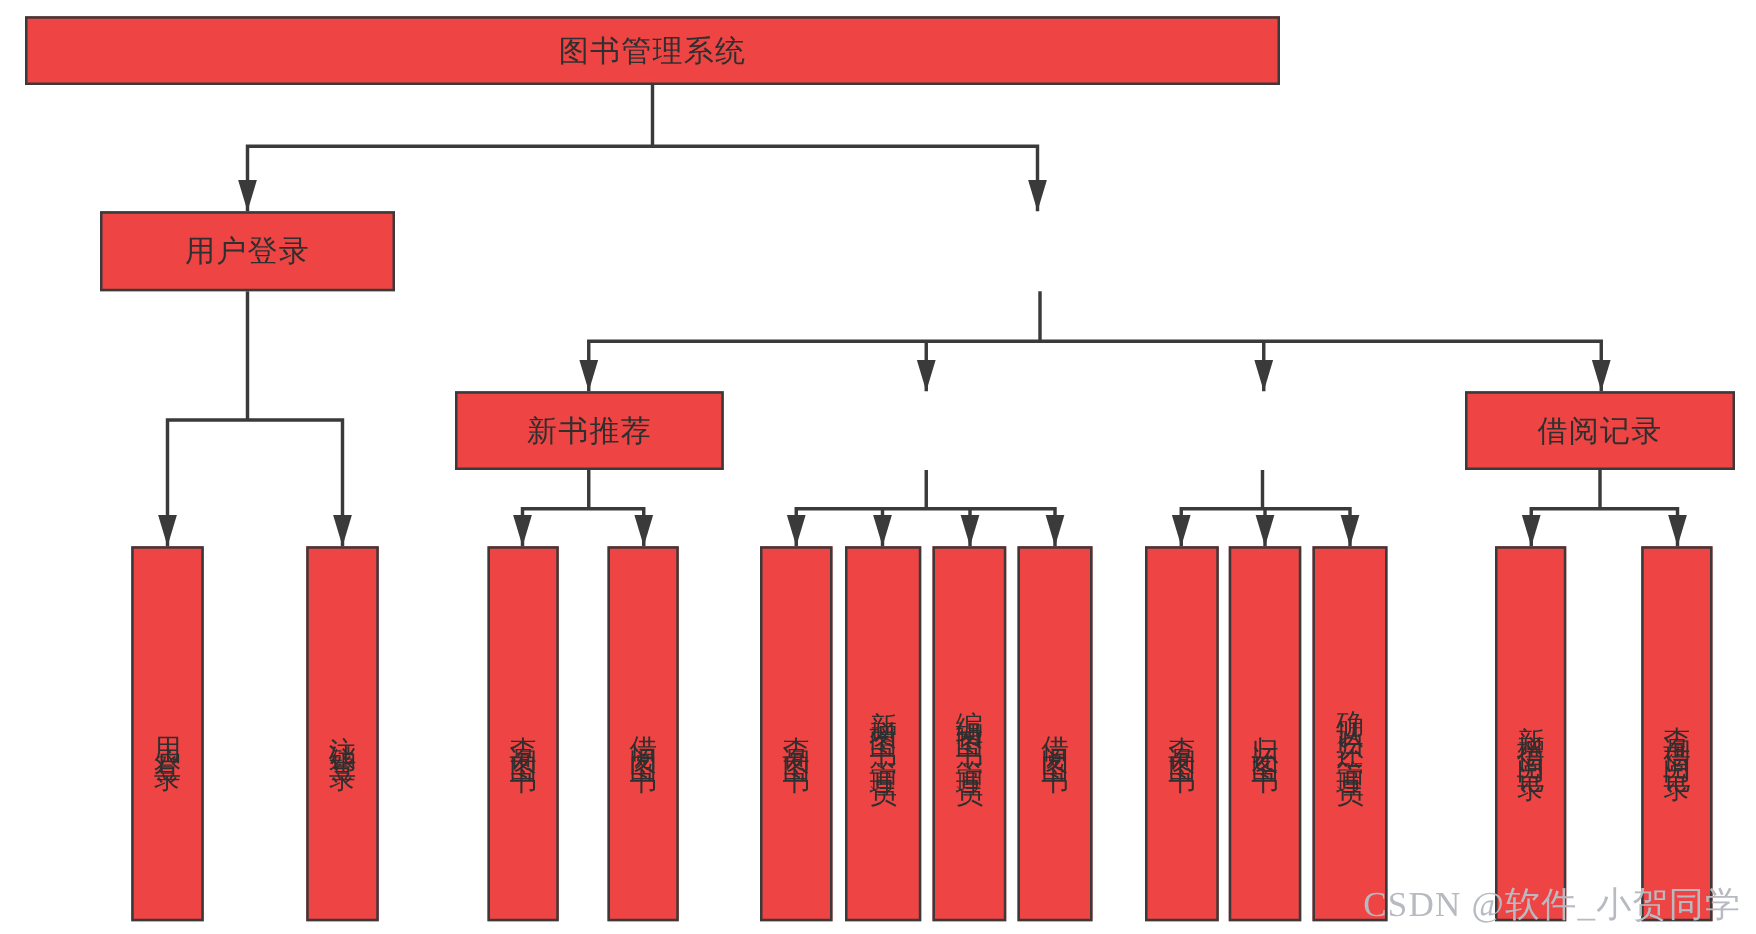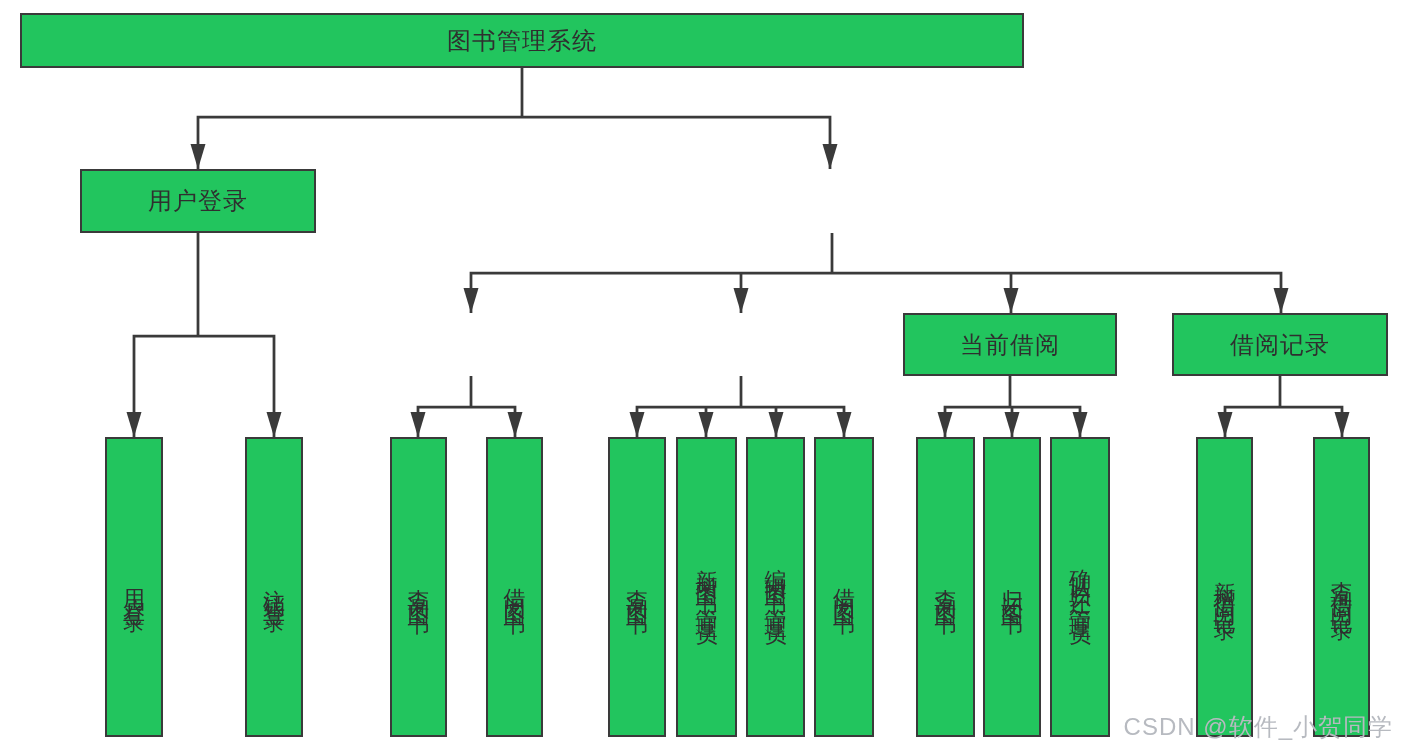--- a/index.html
+++ b/index.html
@@ -36,7 +36,7 @@
     position: absolute;
     z-index: 2;
     box-sizing: border-box;
-    background: #22c55e;
+    background: #ef4444;
     border: 2.5px solid var(--line, #383838);
     display: flex;
     align-items: center;

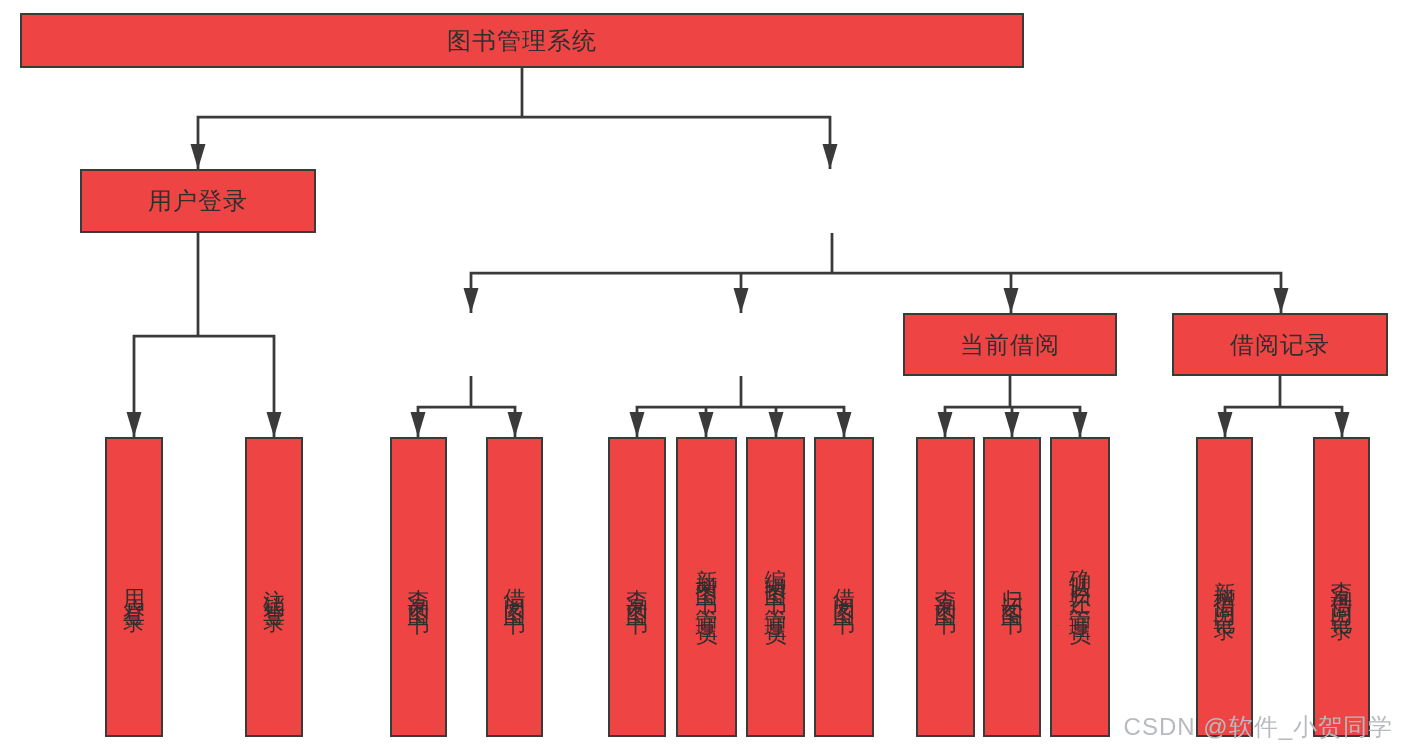--- a/index.html
+++ b/index.html
@@ -148,6 +148,7 @@
 
   <div class="box n-login">用户登录</div>
 
+  <div class="box n-sec1">新书推荐</div>
   <div class="box n-sec3">当前借阅</div>
   <div class="box n-sec4">借阅记录</div>
 

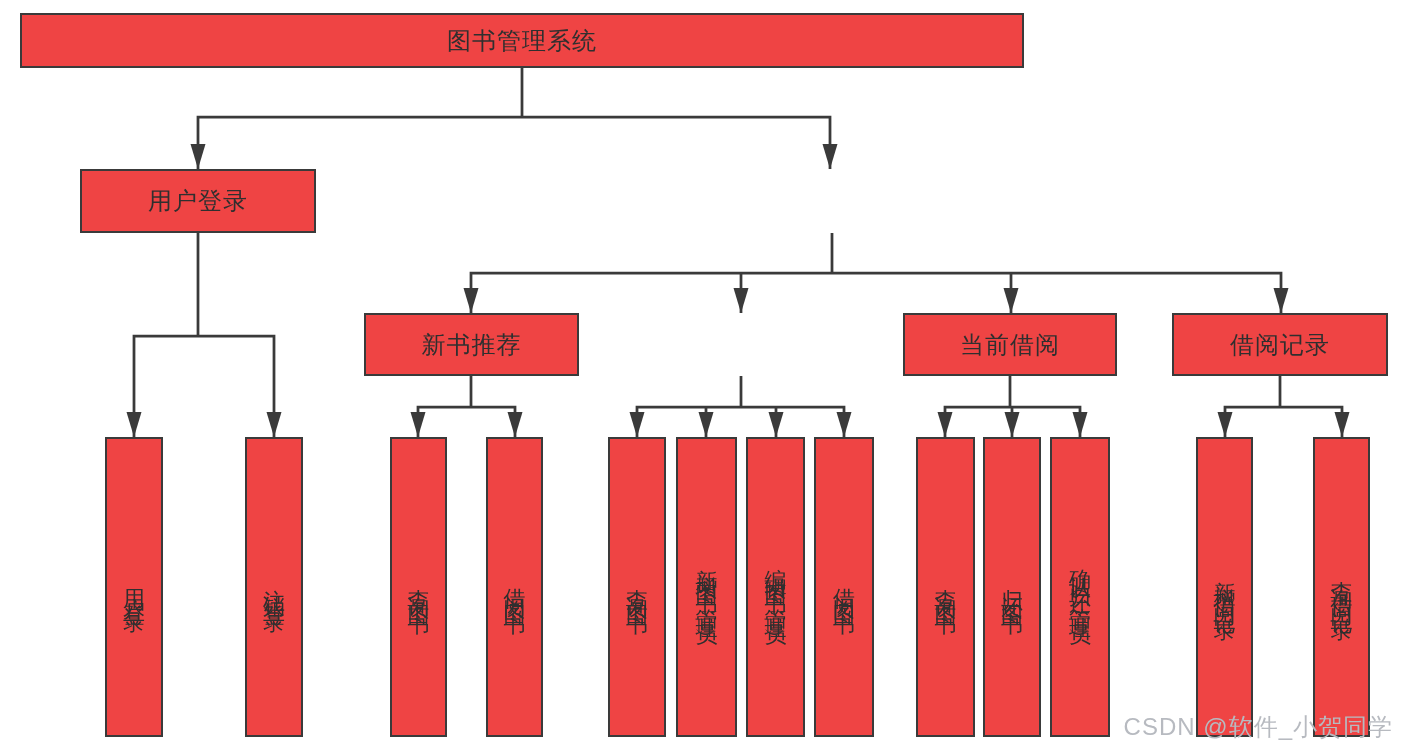--- a/index.html
+++ b/index.html
@@ -149,7 +149,6 @@
   <div class="box n-login">用户登录</div>
 
   <div class="box n-sec1">新书推荐</div>
-  <div class="box n-sec3">当前借阅</div>
   <div class="box n-sec4">借阅记录</div>
 
   <div class="box leaf lf1">

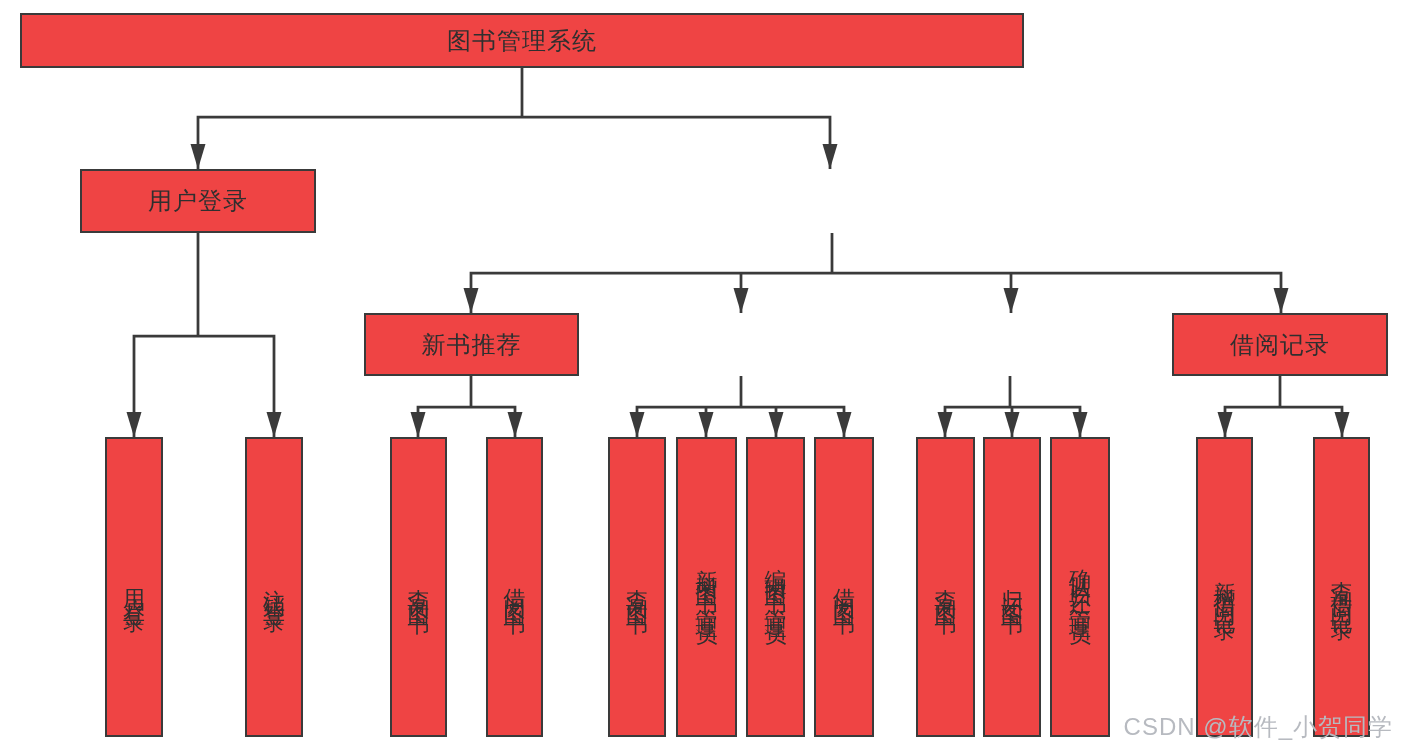--- a/index.html
+++ b/index.html
@@ -85,10 +85,11 @@
     z-index: 3;
     right: 12px;
     bottom: 4px;
-    font-size: 24px;
+    font-size: 28px;
     letter-spacing: 1px;
     color: var(--watermark, #b7bac0);
     white-space: nowrap;
+    font-family: Liberation Serif, serif;
   }
 </style>
 </head>

